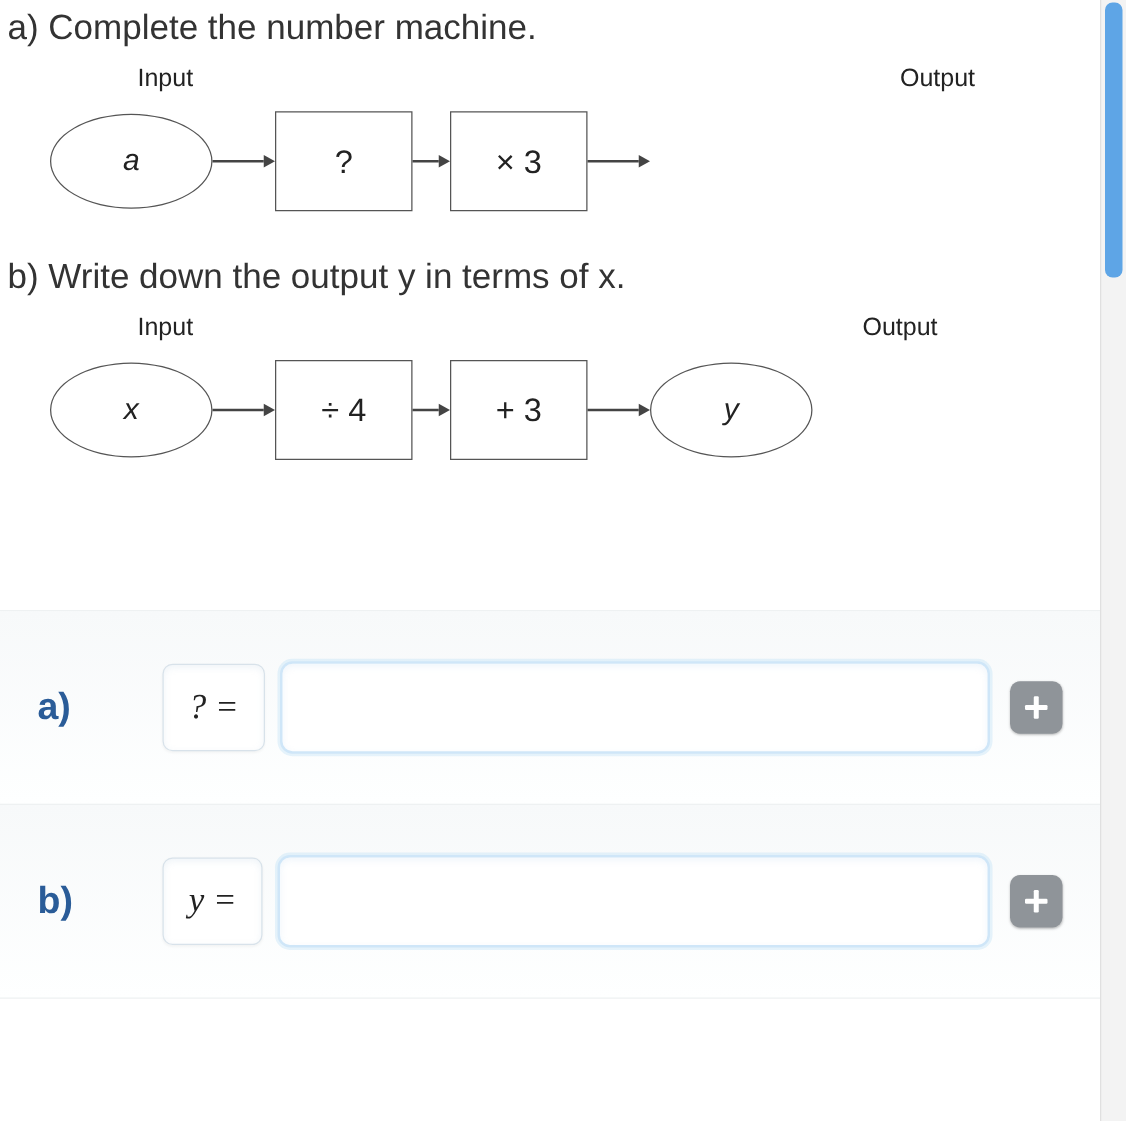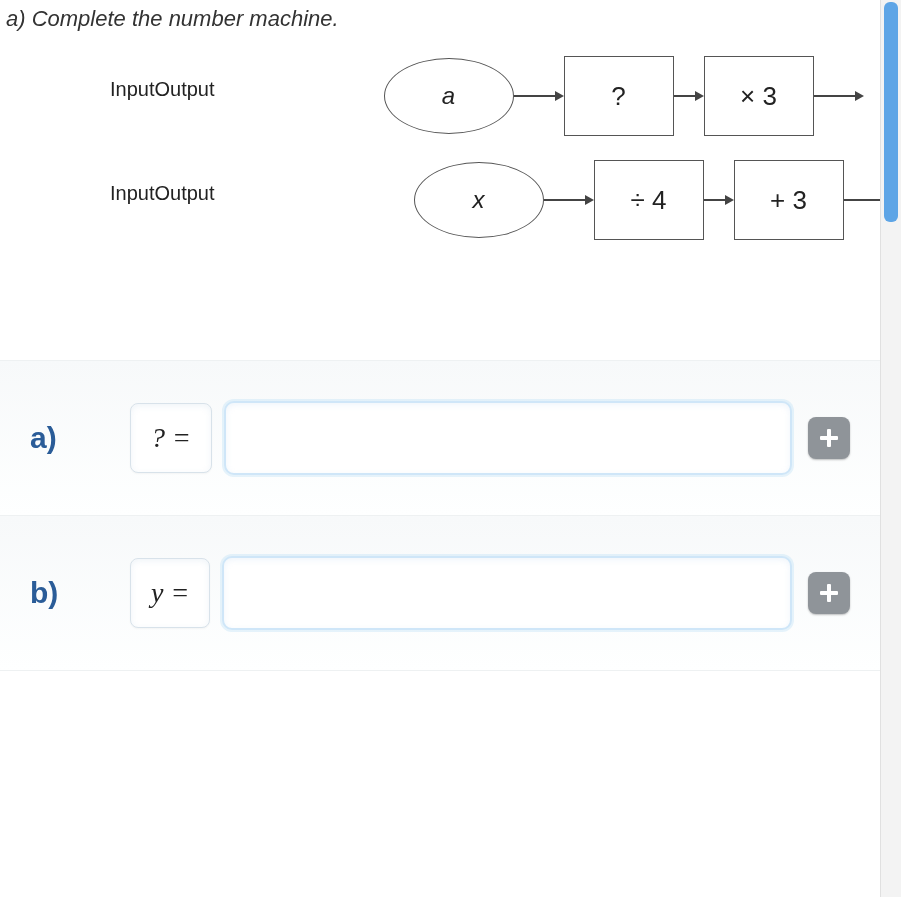--- a/index.html
+++ b/index.html
@@ -35,10 +35,9 @@
     border-radius: 6px;
   }
   .qtext {
-    font-size: 22px;
+    font-size: 28px;
     color: #333;
     padding: 6px 0 0 6px;
-    font-style: italic;
   }
   .italic { font-style: italic; }
   .machine-row {

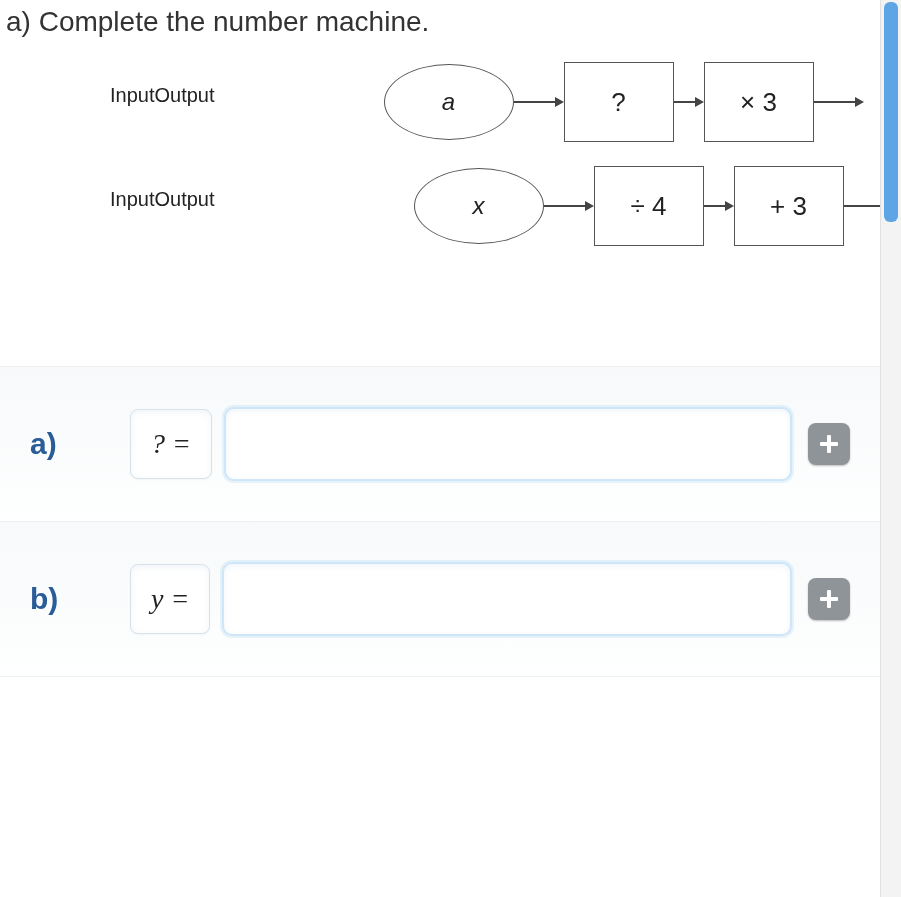--- a/index.html
+++ b/index.html
@@ -140,7 +140,7 @@
     cursor: pointer;
   }
   .plus-btn svg { fill: #fff; }
-  .col-stack { display: flex; flex-direction: row; gap: 29px; }
+  .col-stack { display: flex; flex-direction: column; }
   .flex-row-align { display: flex; align-items: center; }
 </style>
 </head>

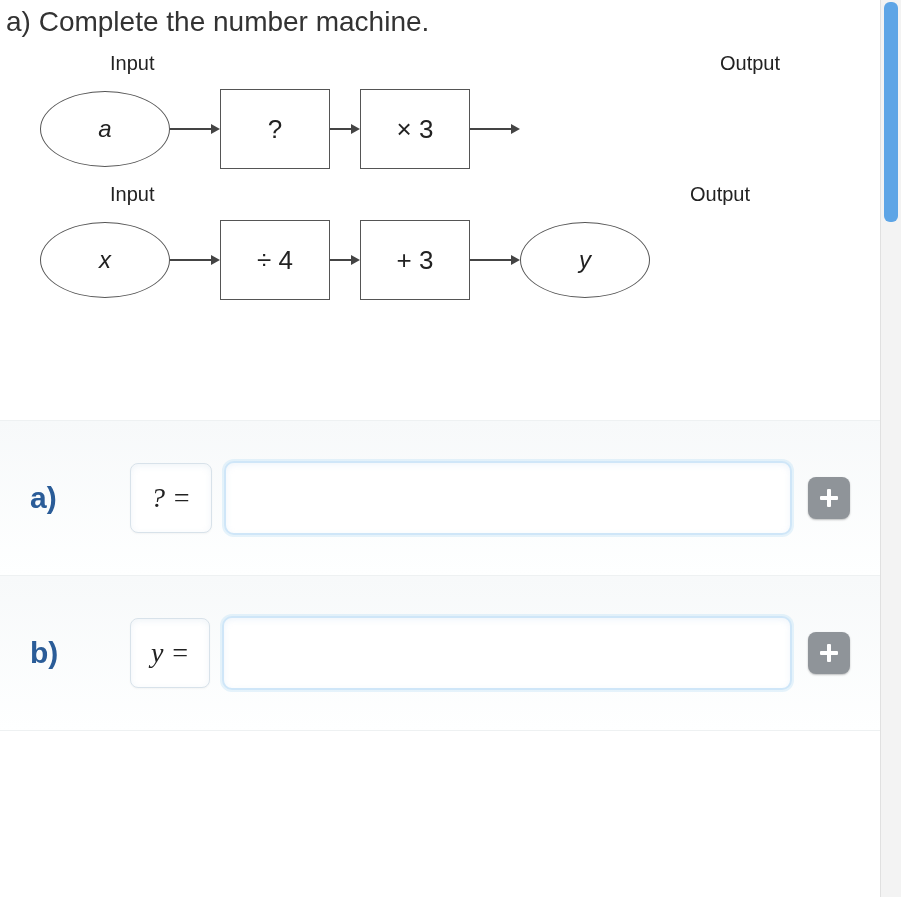--- a/index.html
+++ b/index.html
@@ -181,6 +181,9 @@
     </div>
   </div>
 
+  <div class="qtext section-b">
+    <span>b)  Write down the output y in terms of x.</span>
+  </div>
 
   <div class="col-stack" style="margin-top:14px;">
     <div class="flex-row-align" style="margin-left:40px;">

